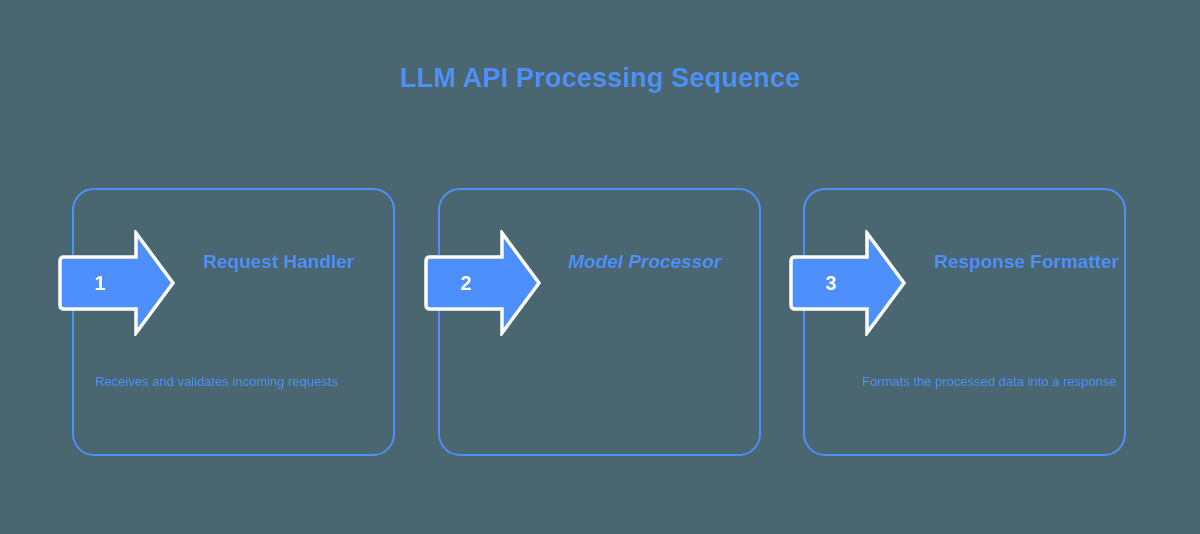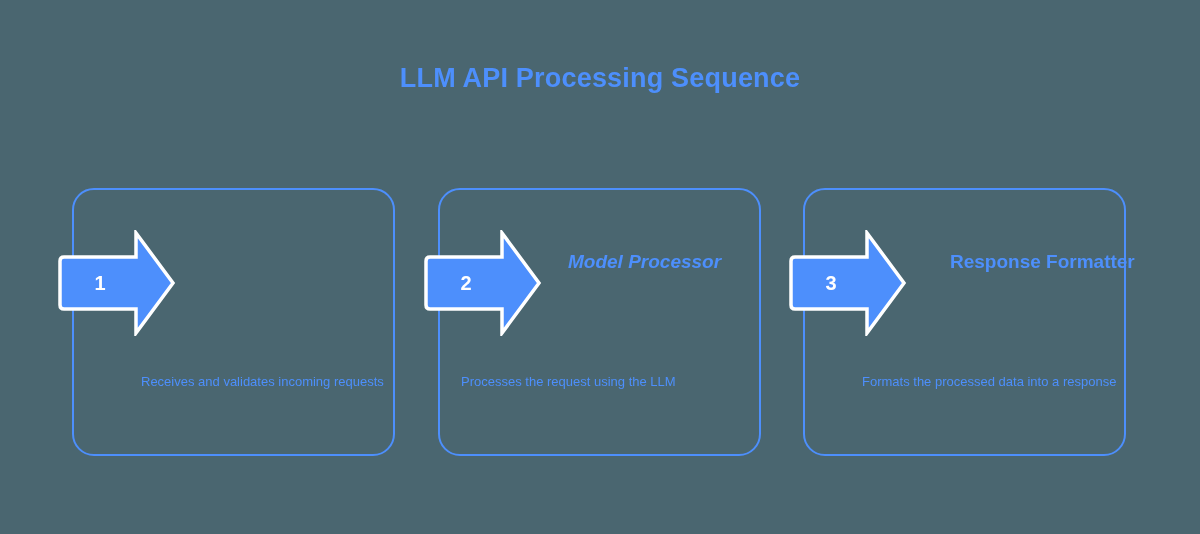--- a/index.html
+++ b/index.html
@@ -138,6 +138,7 @@
       <span class="step-number">1</span>
     </div>
 
+    <div class="step-heading pos-0">Request Handler</div>
 
     <div class="step-desc pos-0">Receives and validates incoming requests</div>
 

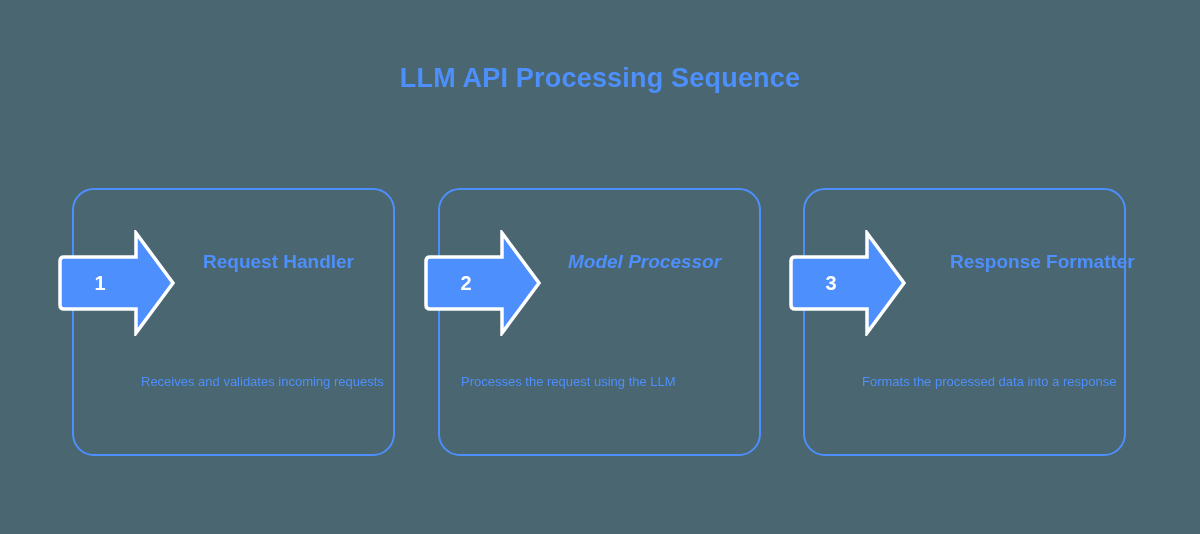--- a/index.html
+++ b/index.html
@@ -105,7 +105,7 @@
   }
   .step-heading.pos-0 { left: 203px; }
   .step-heading.pos-1 { left: 568px; font-style: italic; }
-  .step-heading.pos-2 { left: 934px; margin-left: 16px; }
+  .step-heading.pos-2 { left: 934px; }
 
   .step-desc {
     position: absolute;

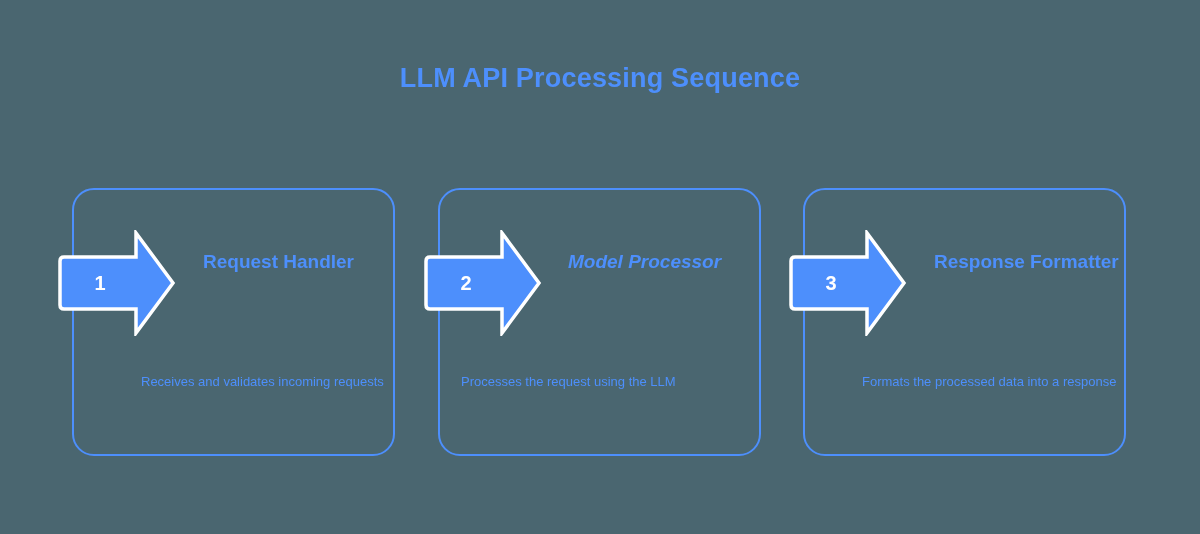--- a/index.html
+++ b/index.html
@@ -116,7 +116,7 @@
     line-height: 1.52;
     color: #4d8ffc;
   }
-  .step-desc.pos-0 { left: 95px; margin-left: 46px; }
+  .step-desc.pos-0 { left: 95px; }
   .step-desc.pos-1 { left: 461px; }
   .step-desc.pos-2 { left: 862px; }
 </style>

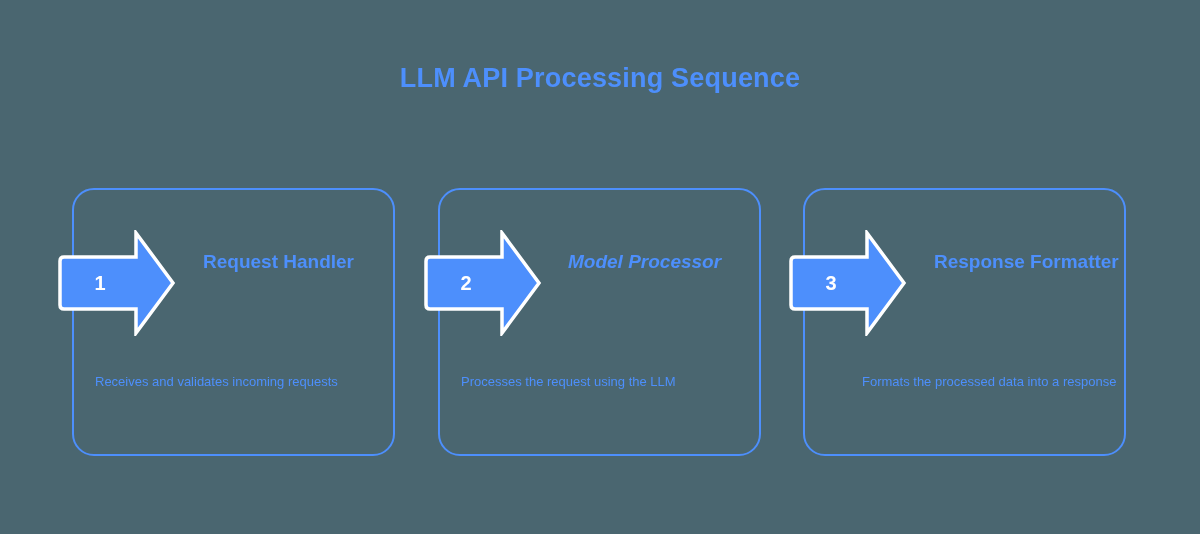--- a/index.html
+++ b/index.html
@@ -153,7 +153,6 @@
 
     <div class="step-heading pos-1">Model Processor</div>
 
-    <div class="step-desc pos-1">Processes the request using the LLM</div>
 
     <div class="step-card pos-2"></div>
 

